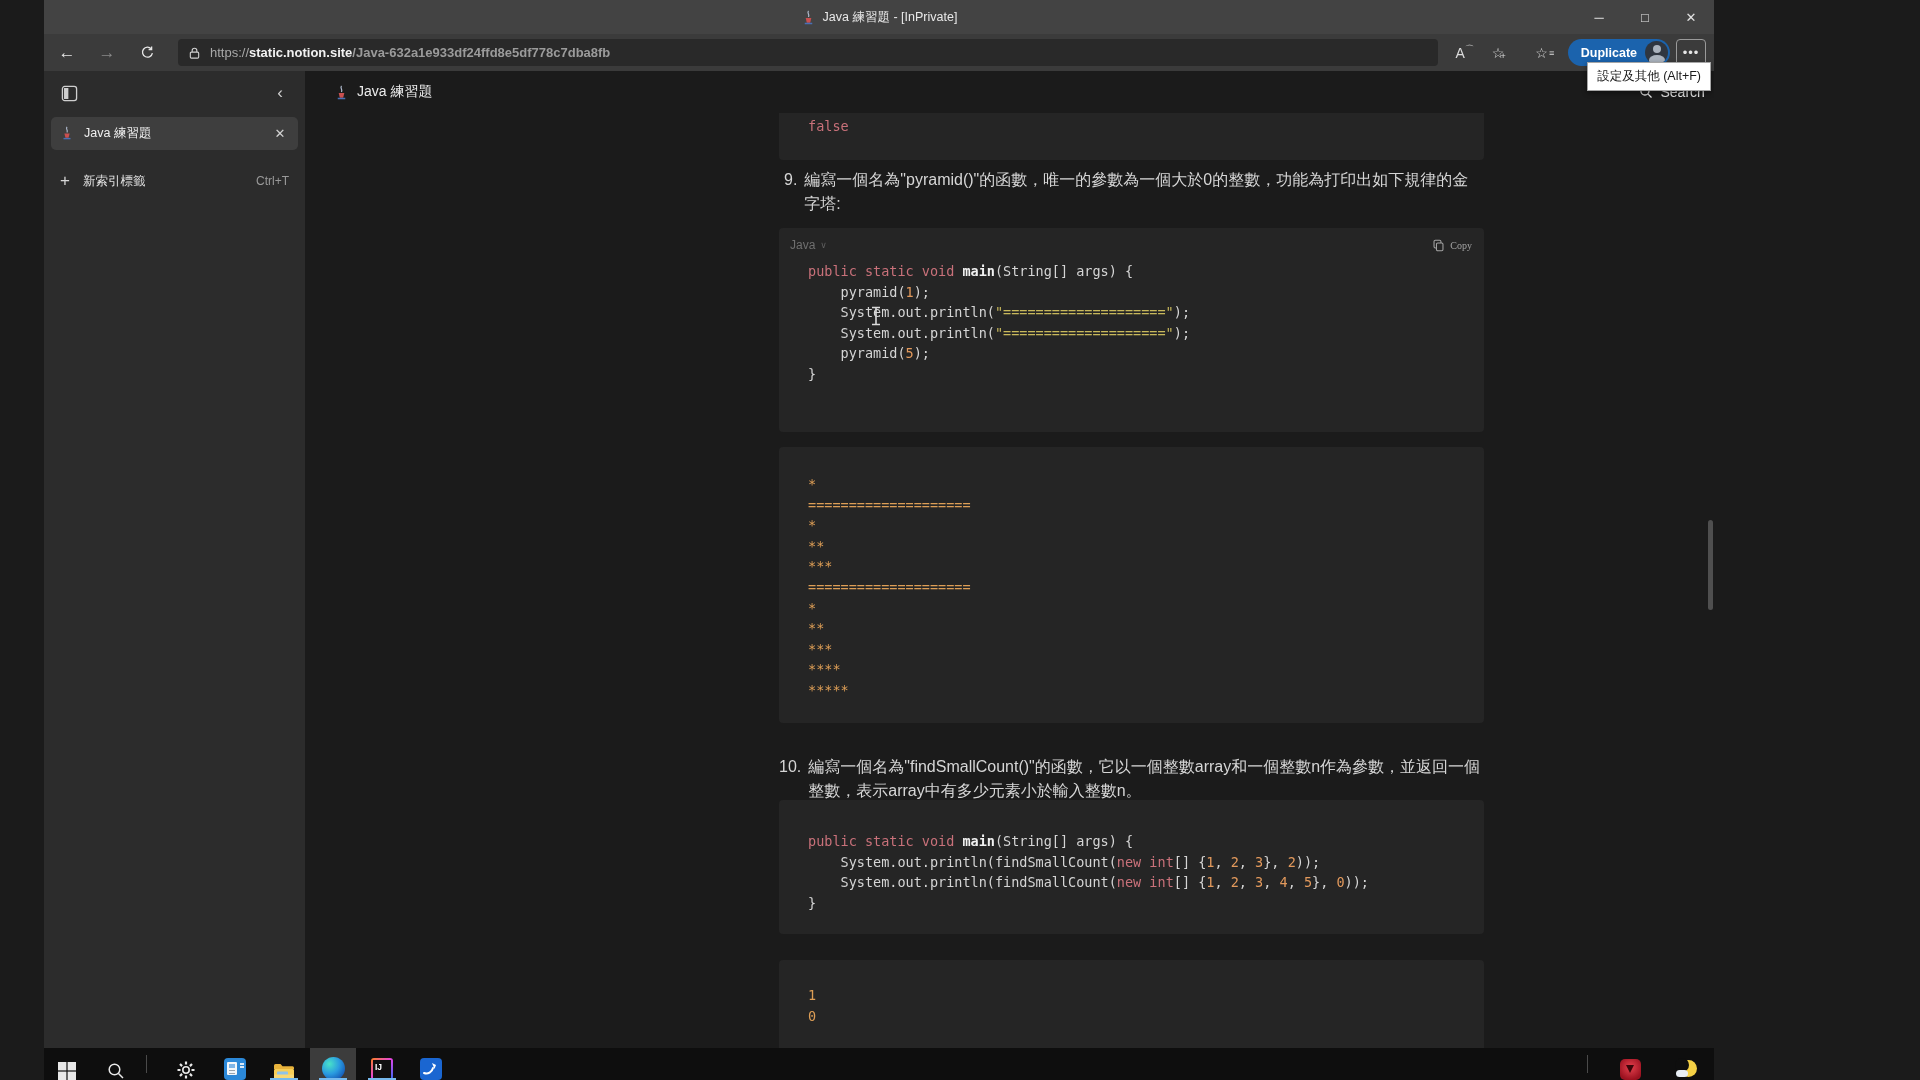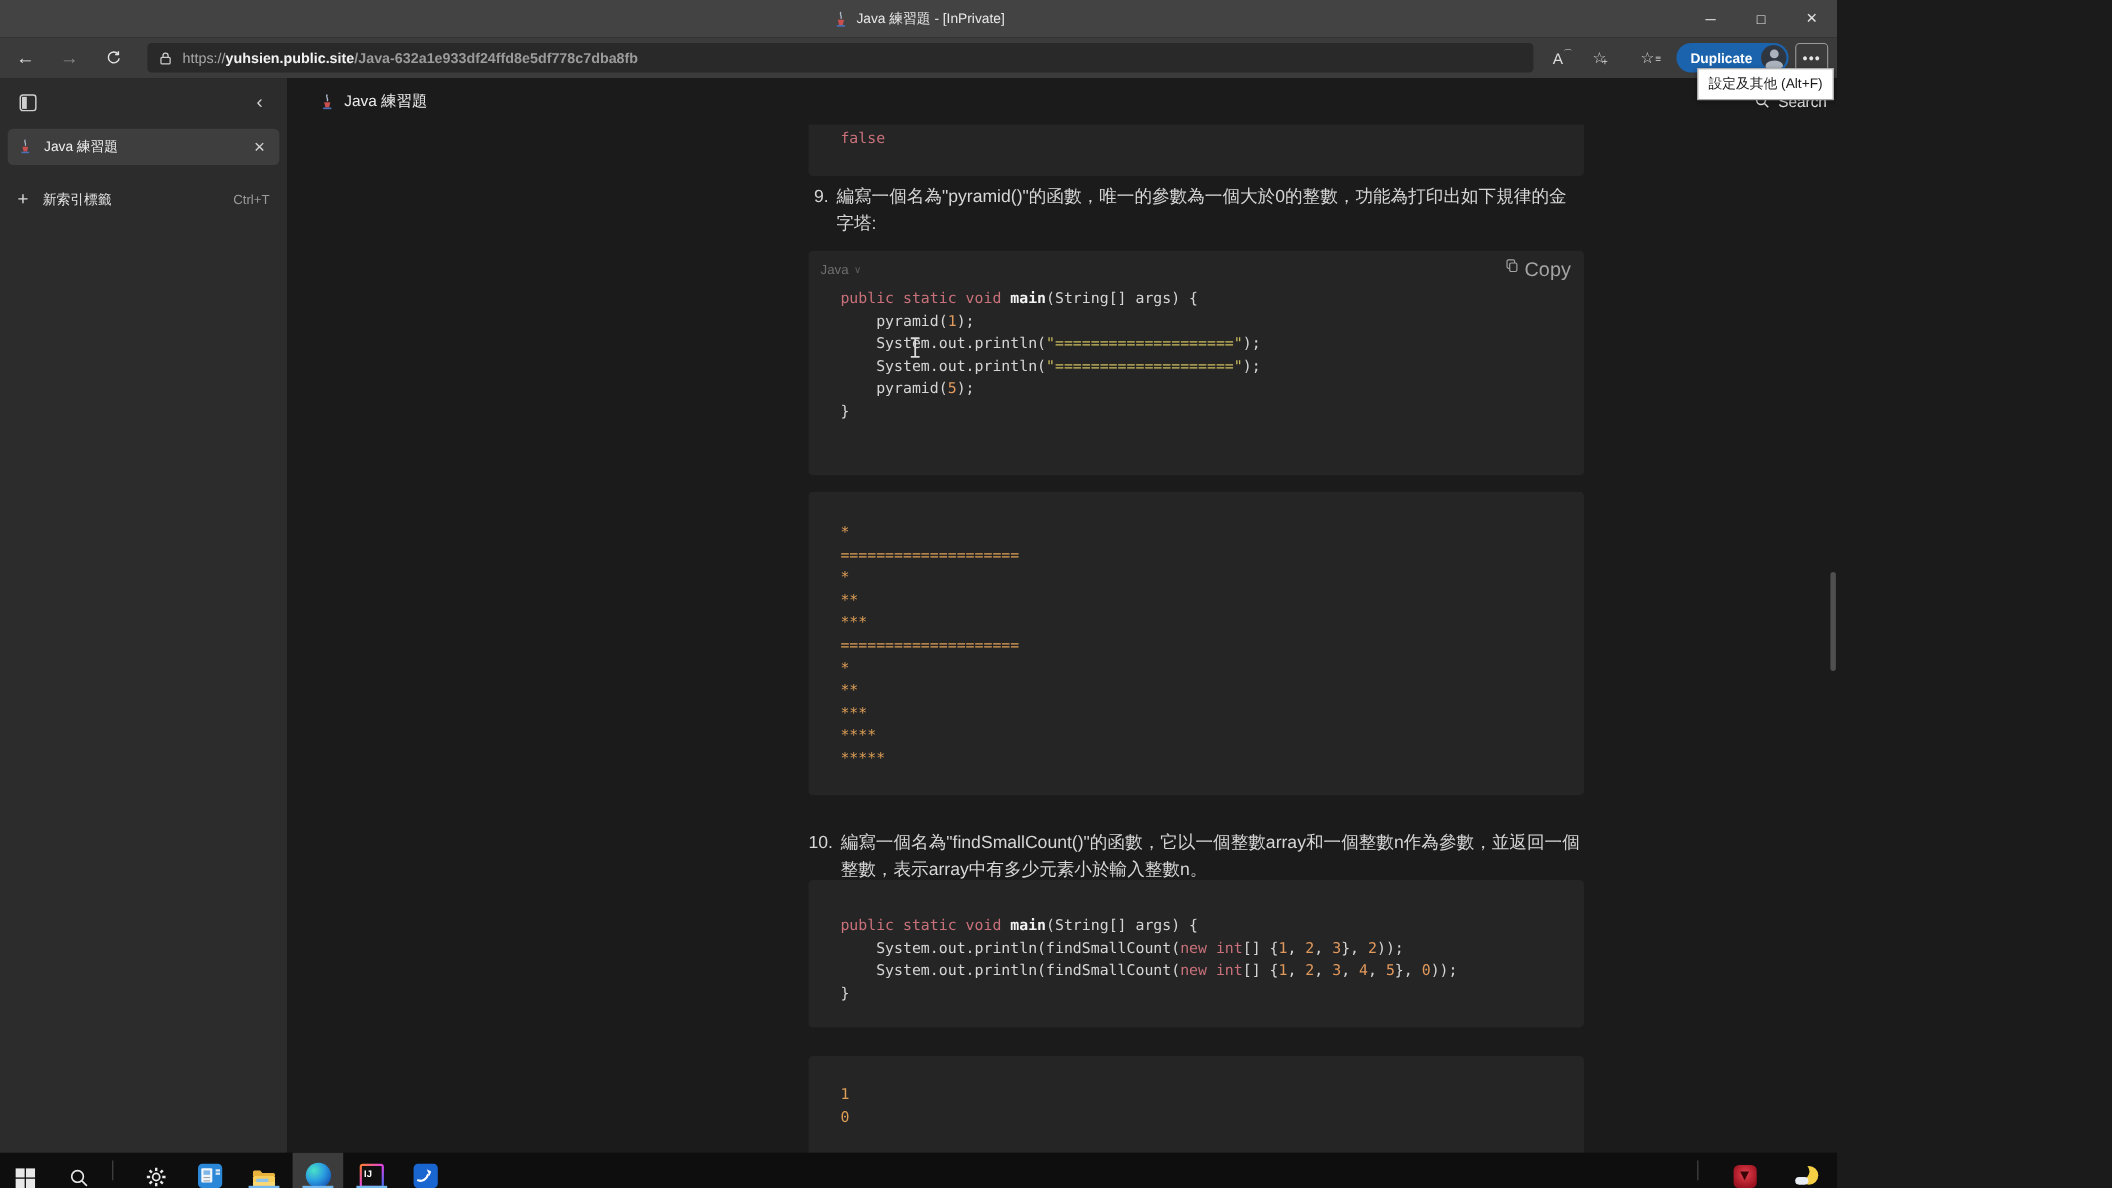--- a/index.html
+++ b/index.html
@@ -5,7 +5,7 @@
   * { margin:0; padding:0; box-sizing:border-box; }
   html,body { width:1920px; height:1080px; overflow:hidden; background:#1b1b1b;
     font-family:"Liberation Sans","DejaVu Sans",sans-serif; }
-  .page { position:relative; width:1670px; height:1080px; overflow:hidden; }
+  .page { position:relative; width:1670px; height:1080px; overflow:hidden;margin-left:44px; }
 
   
   .titlebar { position:absolute; top:0; left:0; width:100%; height:34px; background:#434343;

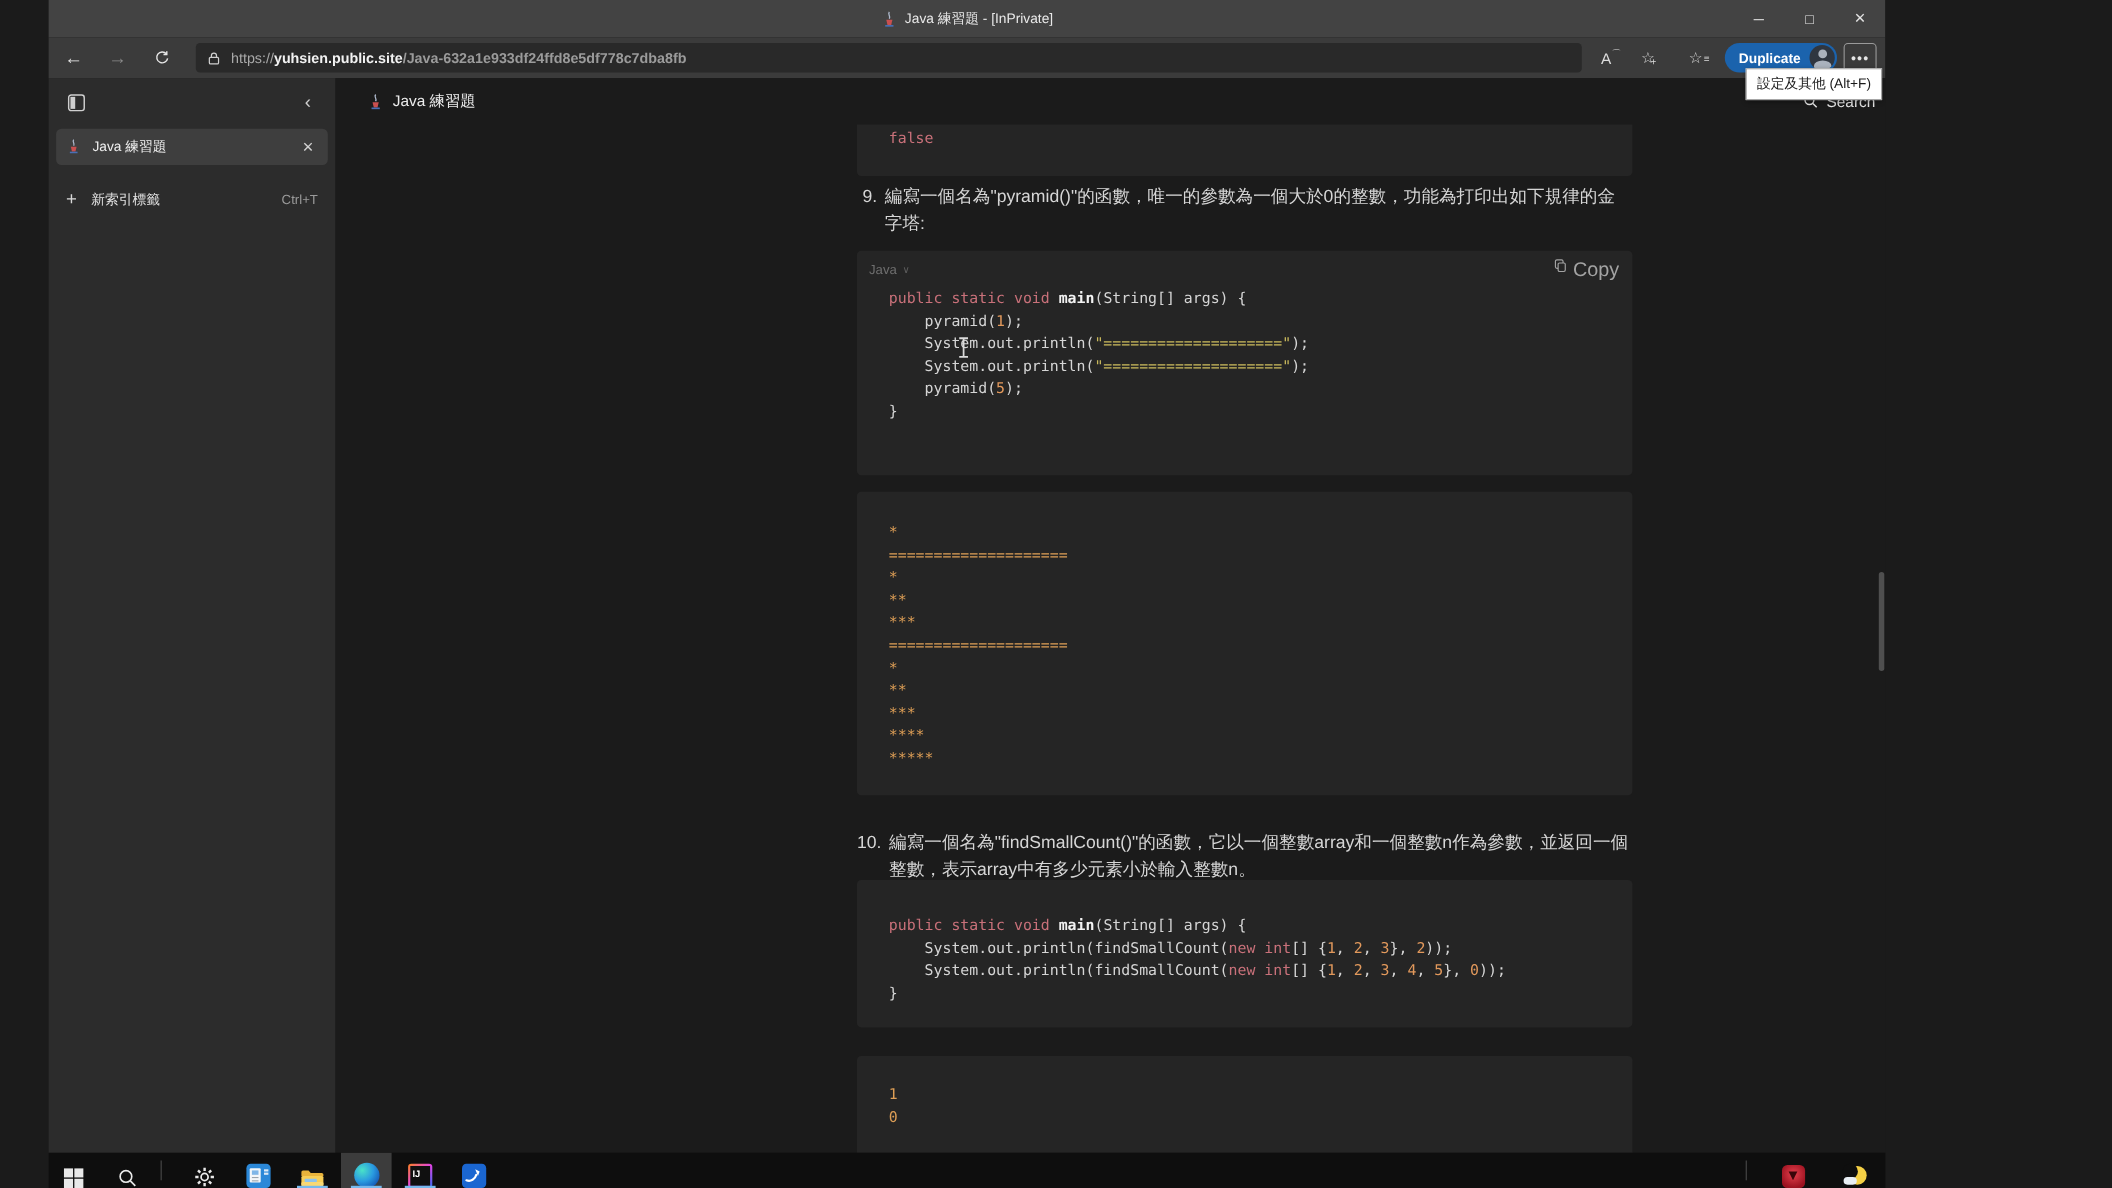--- a/index.html
+++ b/index.html
@@ -164,7 +164,7 @@
           <rect x="2.5" y="6" width="9" height="6.5" rx="1.2" stroke="#cfcfcf" stroke-width="1.2" fill="none"></rect>
           <path d="M4.5 6V4.4a2.5 2.5 0 0 1 5 0V6" stroke="#cfcfcf" stroke-width="1.2" fill="none"></path>
         </svg>
-      <span class="url"><span class="scheme">https://</span><span class="host">yuhsien.public.site</span><span class="path">/Java-632a1e933df24ffd8e5df778c7dba8fb</span></span>
+      <span class="url"><span class="scheme">https://</span><span class="host">static.notion.site</span><span class="path">/Java-632a1e933df24ffd8e5df778c7dba8fb</span></span>
     </div>
     <div class="tb-icon">A<span style="font-size:9px;margin-top:-7px;">⌒</span></div>
     <div class="tb-icon">☆<span style="font-size:9px;margin-top:7px;margin-left:-4px;">+</span></div>

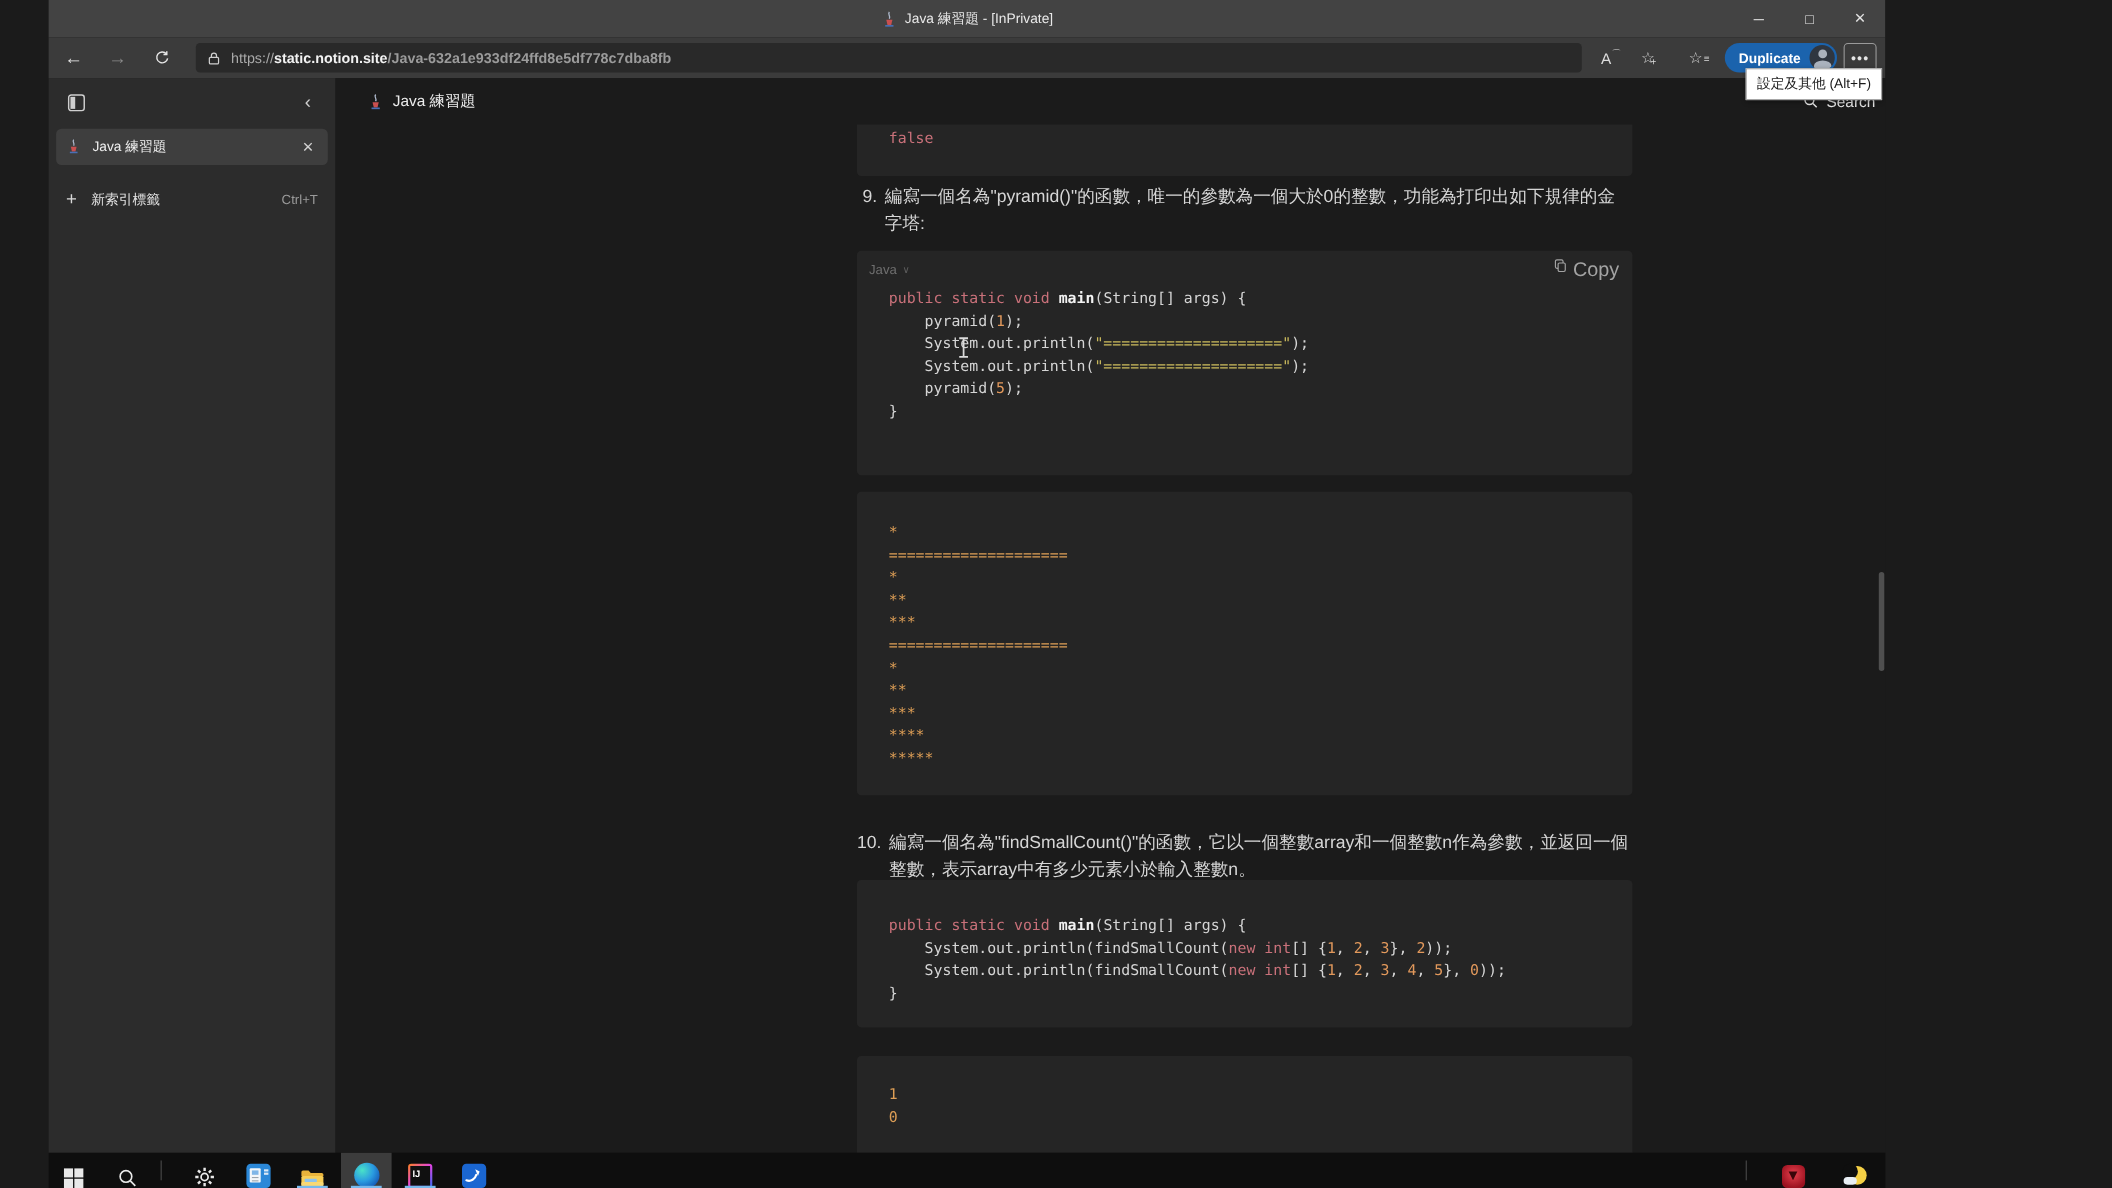--- a/index.html
+++ b/index.html
@@ -86,7 +86,7 @@
     align-items:center; justify-content:space-between; }
   .cb-lang { color:#6f6f6f; font-size:12px; display:flex; align-items:center; gap:5px; }
   .cb-lang .chev { font-size:9px; color:#5e5e5e; }
-  .cb-copy { color:#a3a3a3; font-size:18px; display:flex; align-items:flex-start; gap:5px; }
+  .cb-copy { color:#a3a3a3; font-size:10px; display:flex; align-items:center; gap:5px;font-family:Liberation Serif, serif; }
 
   .list-item { position:absolute; left:5px; width:700px; display:flex; color:#d6d6d6;
     font-size:16px; line-height:24px; }

